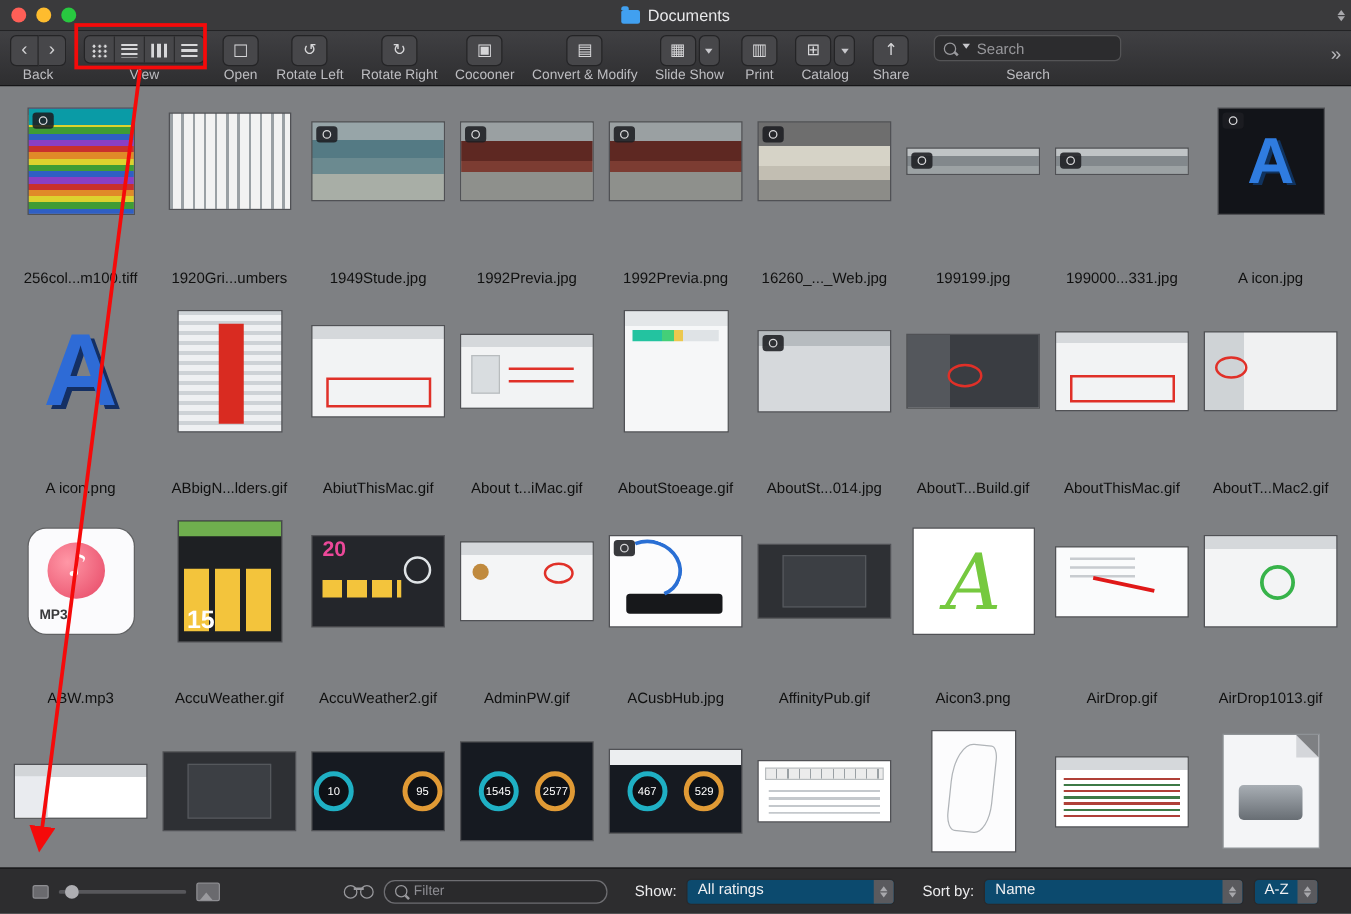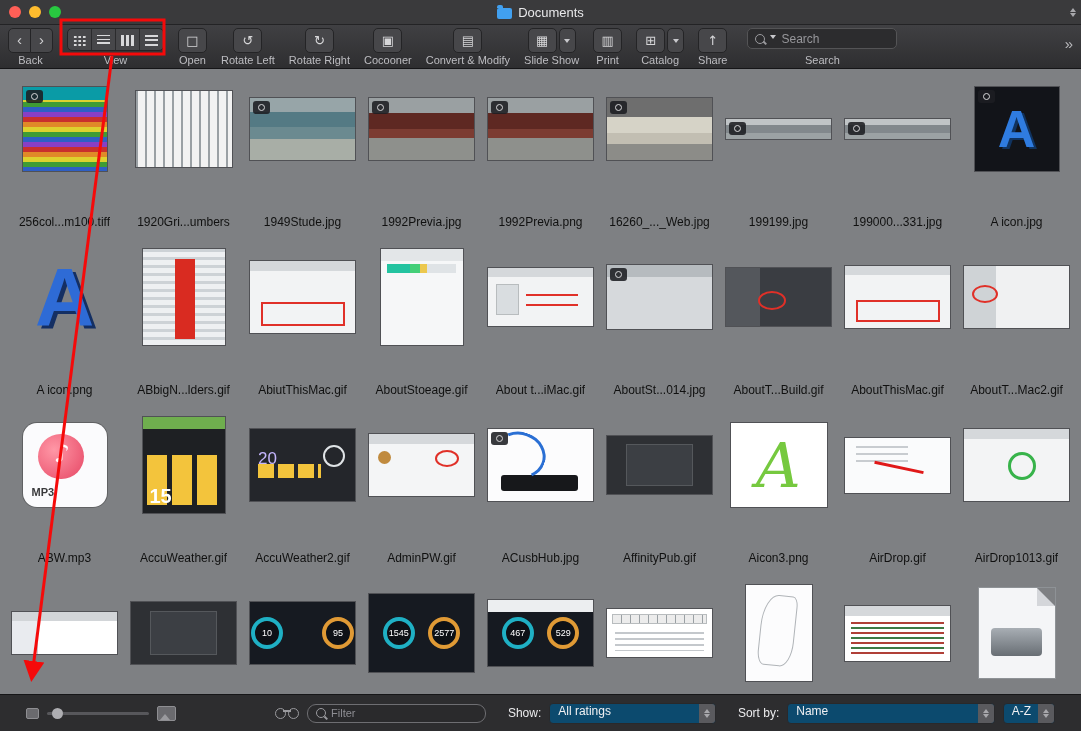--- a/index.html
+++ b/index.html
@@ -414,15 +414,15 @@
       </div>
       <div class="cell">
         <div class="tarea">
+          <div class="thumb t-shot-redlines" style="width: 105px; height: 58px;"></div>
+        </div>
+        <div class="fname">About t...iMac.gif</div>
+      </div>
+      <div class="cell">
+        <div class="tarea">
           <div class="thumb t-storage" style="width: 82px; height: 96px;"></div>
         </div>
         <div class="fname">AboutStoeage.gif</div>
-      </div>
-      <div class="cell">
-        <div class="tarea">
-          <div class="thumb t-shot-redlines" style="width: 105px; height: 58px;"></div>
-        </div>
-        <div class="fname">About t...iMac.gif</div>
       </div>
       <div class="cell">
         <div class="tarea">

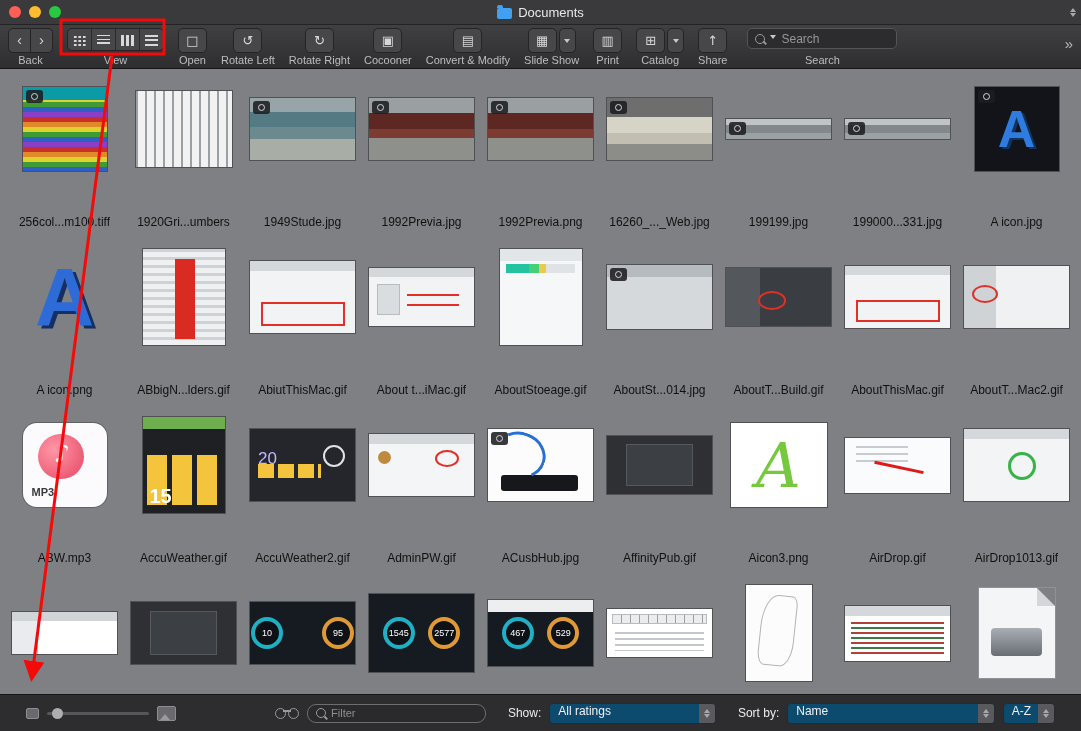--- a/index.html
+++ b/index.html
@@ -100,7 +100,7 @@
   .t-weather2::before{content:"";position:absolute;right:10%;top:22%;width:18px;height:18px;border:2px solid #dfe3e6;border-radius:50%}
   .t-weather2::after{content:"";position:absolute;left:8%;right:32%;top:48%;height:20%;
       background:repeating-linear-gradient(90deg,#f3c43c 0 16px,#24262b 16px 20px)}
-  .t-weather2 .tx{position:absolute;left:8px;top:20px;font-size:17px;font-weight:normal;color:#c4b5fd}
+  .t-weather2 .tx{position:absolute;left:8px;top:1px;font-size:17px;font-weight:bold;color:#ec4899}
   .t-usbhub{background:#fcfcfd}
   .t-usbhub::before{content:"";position:absolute;left:12%;right:14%;bottom:14%;height:22%;background:#17181b;border-radius:3px}
   .t-usbhub::after{content:"";position:absolute;left:6%;top:4%;width:44%;height:55%;border:3px solid #2a6fd4;

